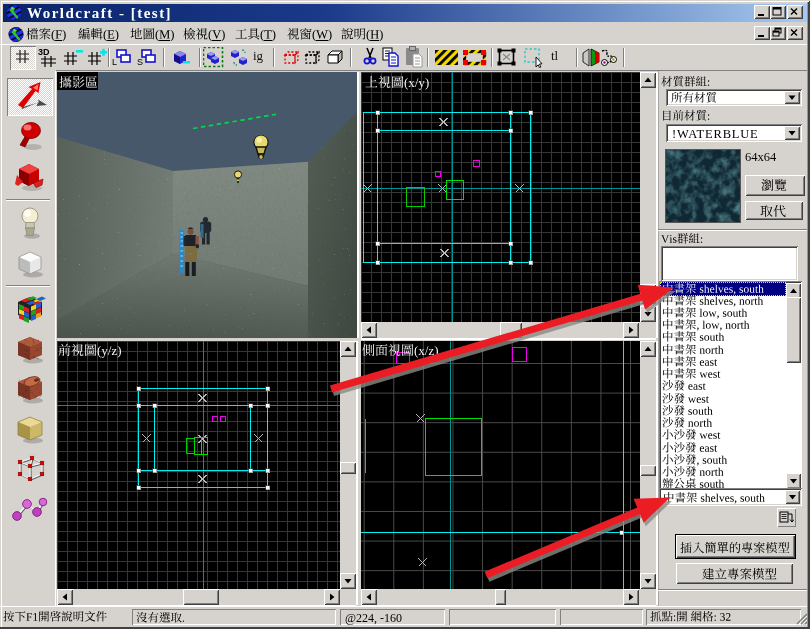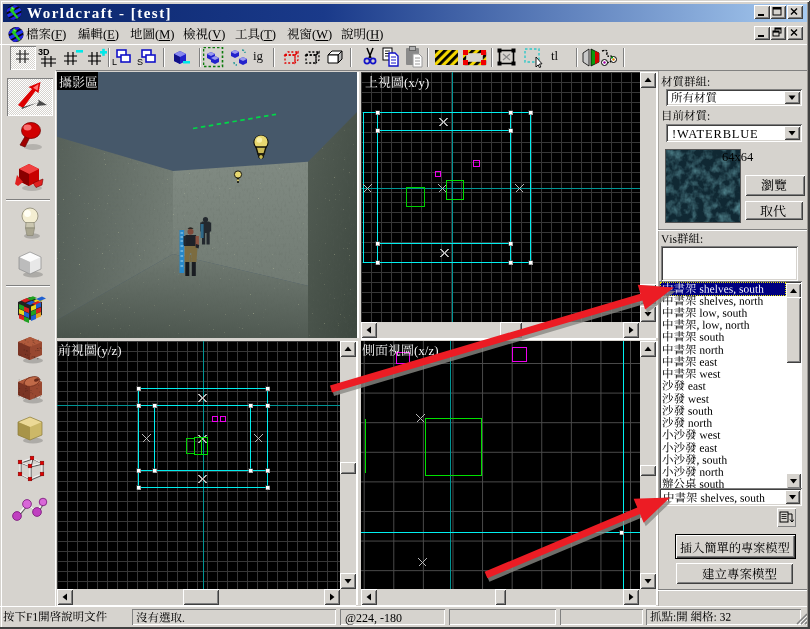--- a/index.html
+++ b/index.html
@@ -918,7 +918,7 @@
       <rect width="74" height="72" fill="#2a6a78" filter="url(#wat)"></rect>
     </svg>
   </div>
-<div style="left:722px;top:150px;font:12.5px 'Liberation Serif',serif">64x64</div>
+<div style="left:745px;top:150px;font:12.5px 'Liberation Serif',serif">64x64</div>
 <div class="r2" style="left:745px;top:175px;width:60px;height:21px;"></div>
 <svg width="28" height="18" style="position:absolute;left:761px;top:178px;overflow:visible">
     <g fill="#000" transform="translate(0,11.9) scale(0.013000,-0.013000)">

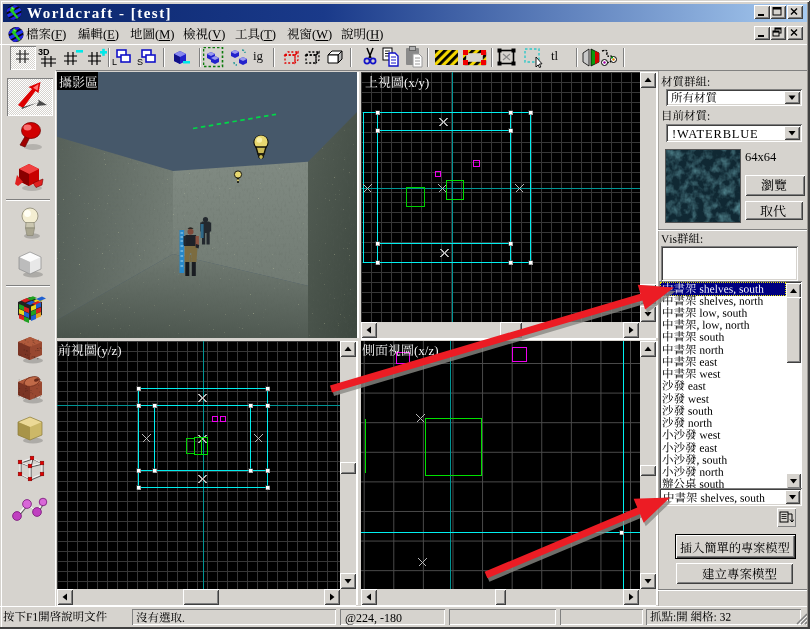--- a/index.html
+++ b/index.html
@@ -1268,7 +1268,7 @@
       <use href="#q87" x="4000"></use>
     </g>
   </svg>
-<div style="left:345px;top:611px;font:12px 'Liberation Serif',serif">@224, -180</div>
+<div style="left:345px;top:611px;font:12px 'Liberation Serif',serif">@224, -160</div>
 <svg width="83" height="16" style="position:absolute;left:650px;top:610px;overflow:visible">
     <g fill="#000" transform="translate(0,10.7) scale(0.011500,-0.011500)">
       <use href="#q88" x="0"></use>

